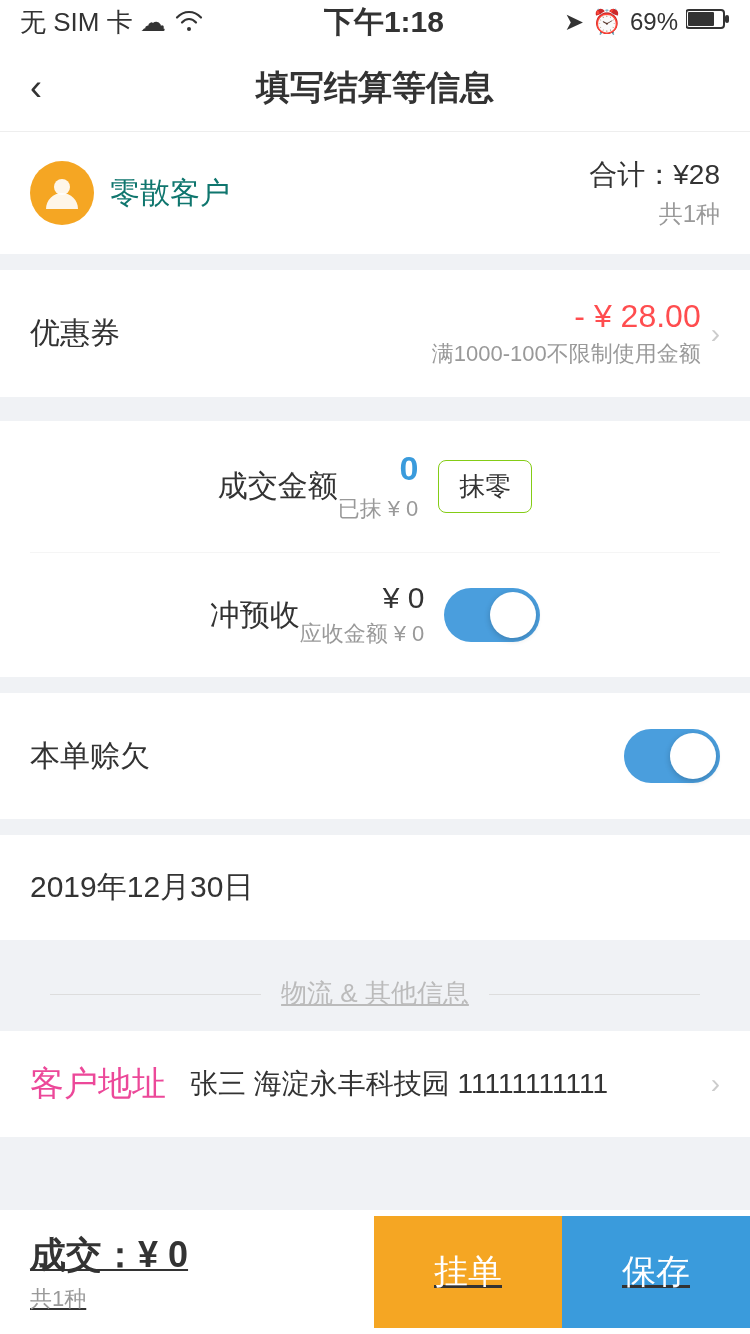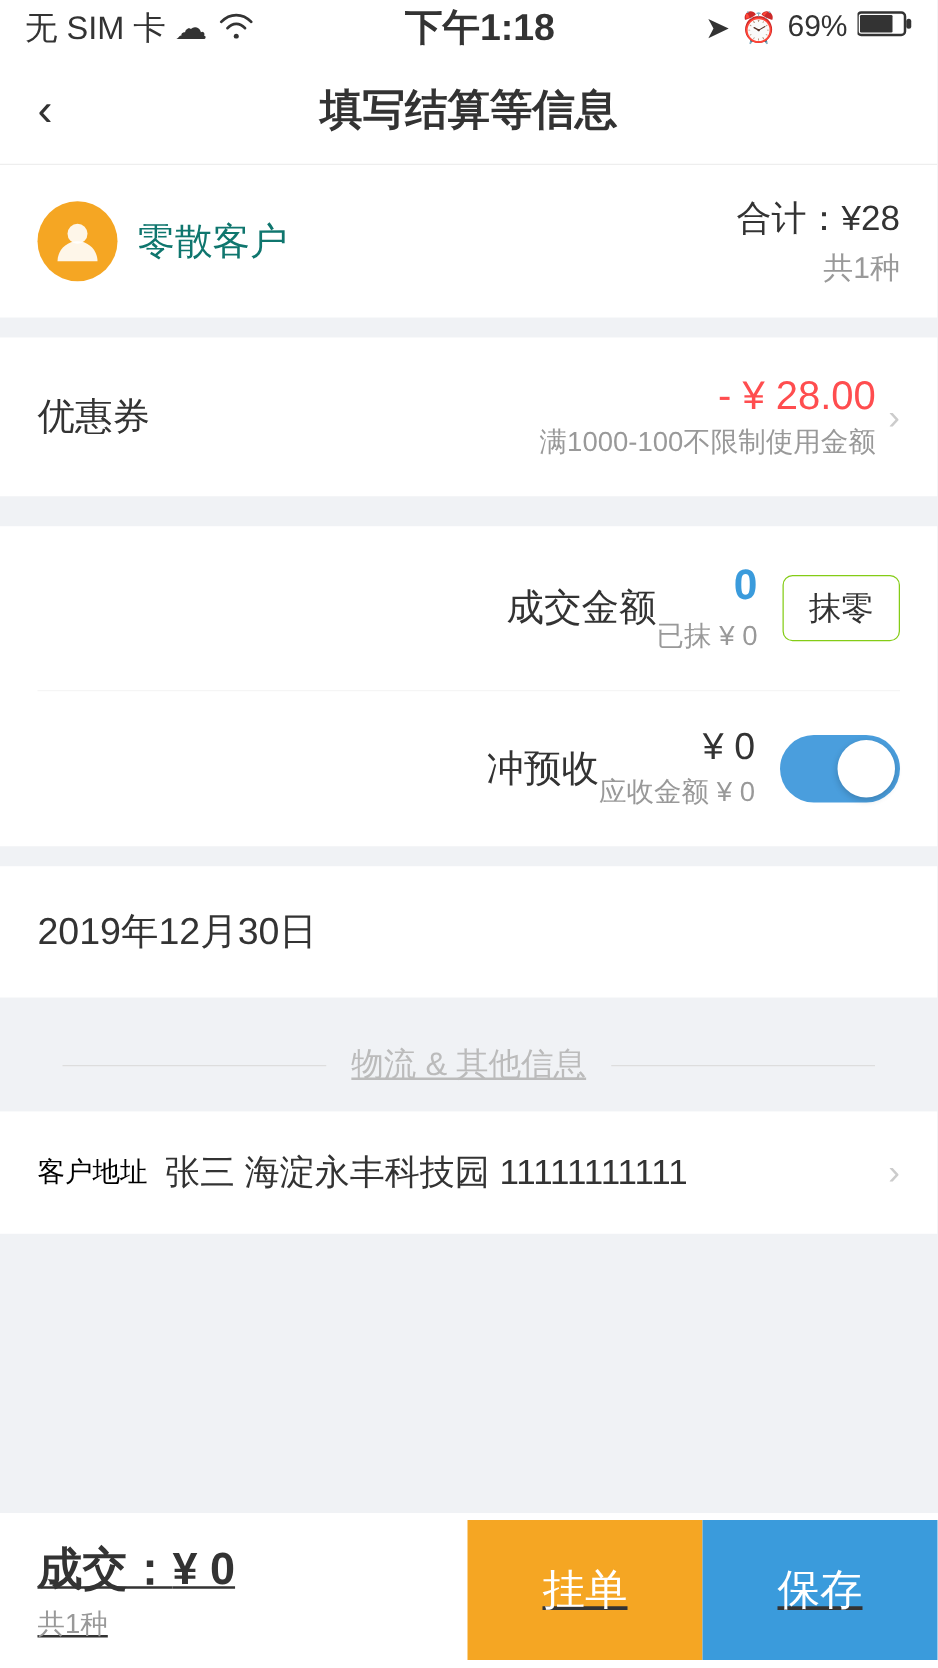--- a/index.html
+++ b/index.html
@@ -118,7 +118,7 @@
     .deal-row {
       display: flex;
       align-items: center;
-      justify-content: flex-end;
+      justify-content: center;
       padding: 28px 0;
       border-bottom: 1px solid #f5f5f5;
     }

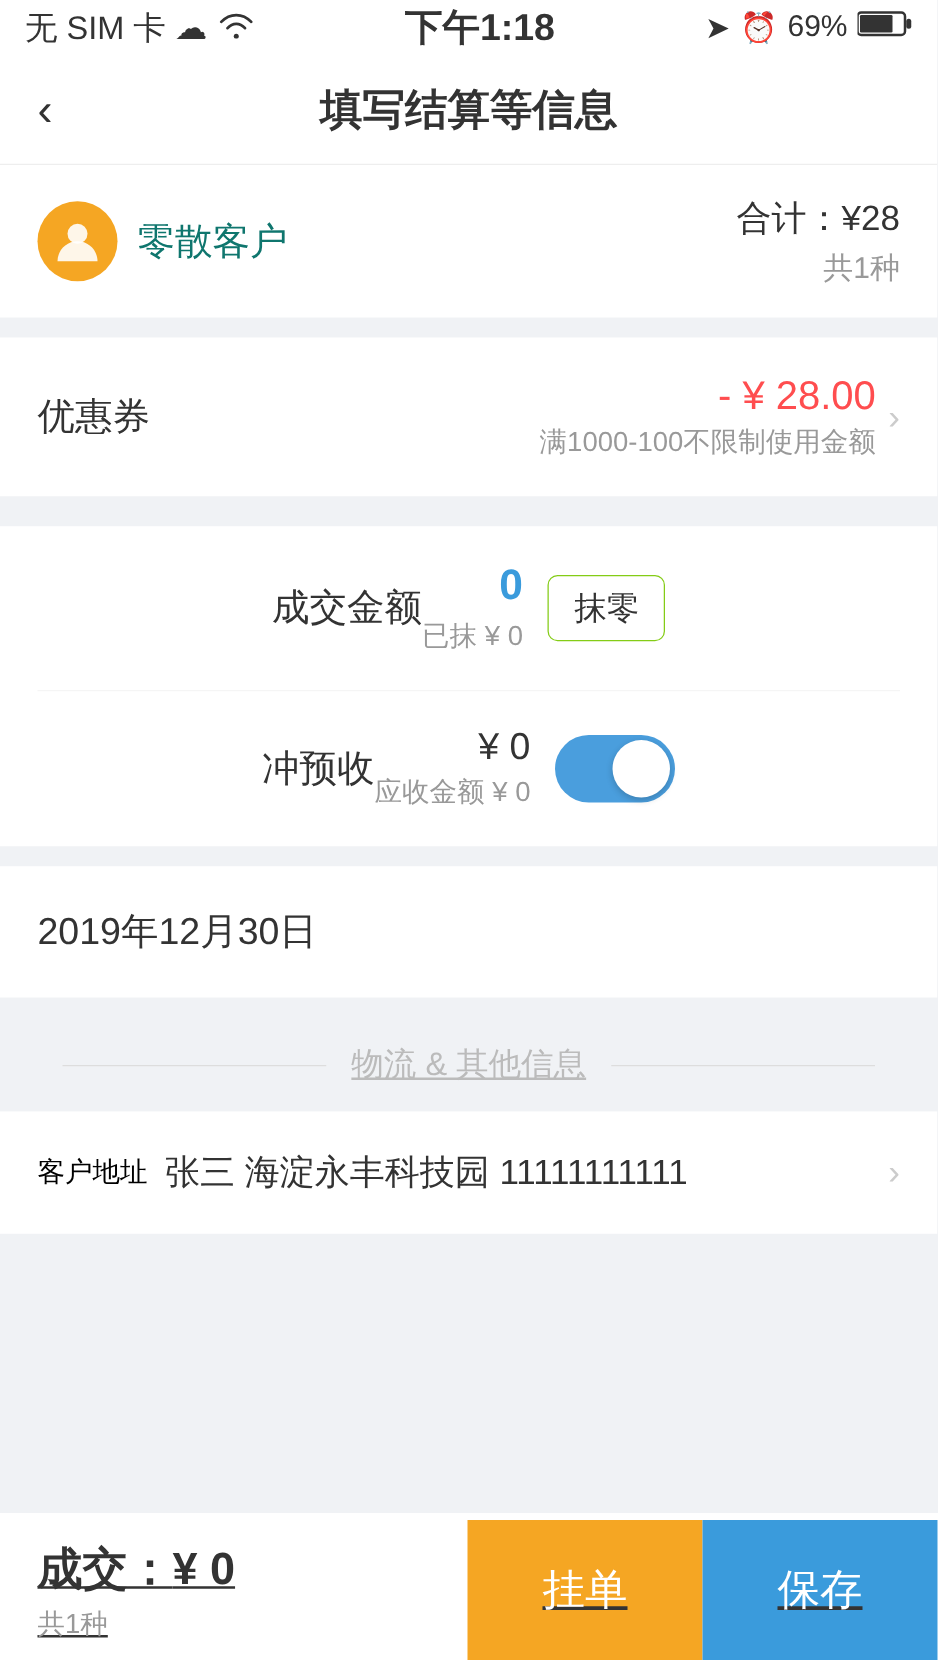--- a/index.html
+++ b/index.html
@@ -364,6 +364,14 @@
     </div>
   </div>
 
+  <div class="debt-section">
+    <div class="debt-row">
+      <span class="debt-label">本单赊欠</span>
+      <div class="toggle-container">
+        <div class="toggle-knob"></div>
+      </div>
+    </div>
+  </div>
 
   <div class="due-row card-section">
     <span class="due-value">2019年12月30日</span>

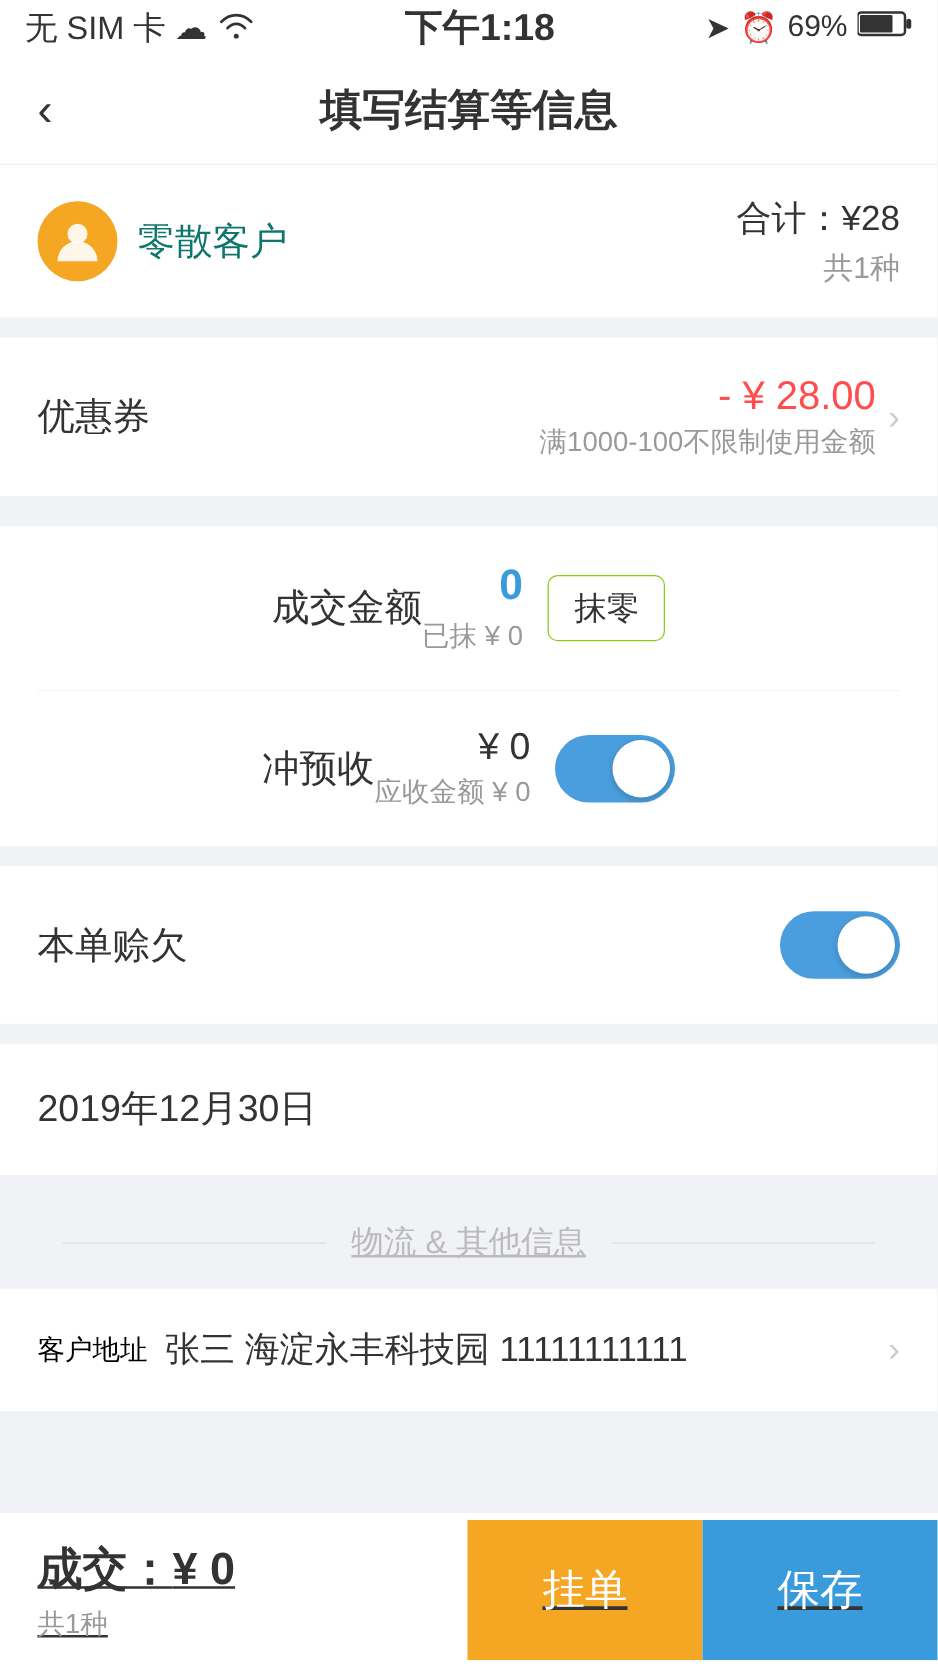--- a/index.html
+++ b/index.html
@@ -226,7 +226,7 @@
       align-items: center;
       justify-content: space-between;
     }
-    .address-label { font-size: 22px; color: #000000; flex-shrink: 0; margin-right: 14px; }
+    .address-label { font-size: 34px; color: #ec4899; flex-shrink: 0; margin-right: 24px; }
     .address-value { font-size: 28px; color: #333; flex: 1; }
     .address-chevron { font-size: 28px; color: #ccc; }
 

